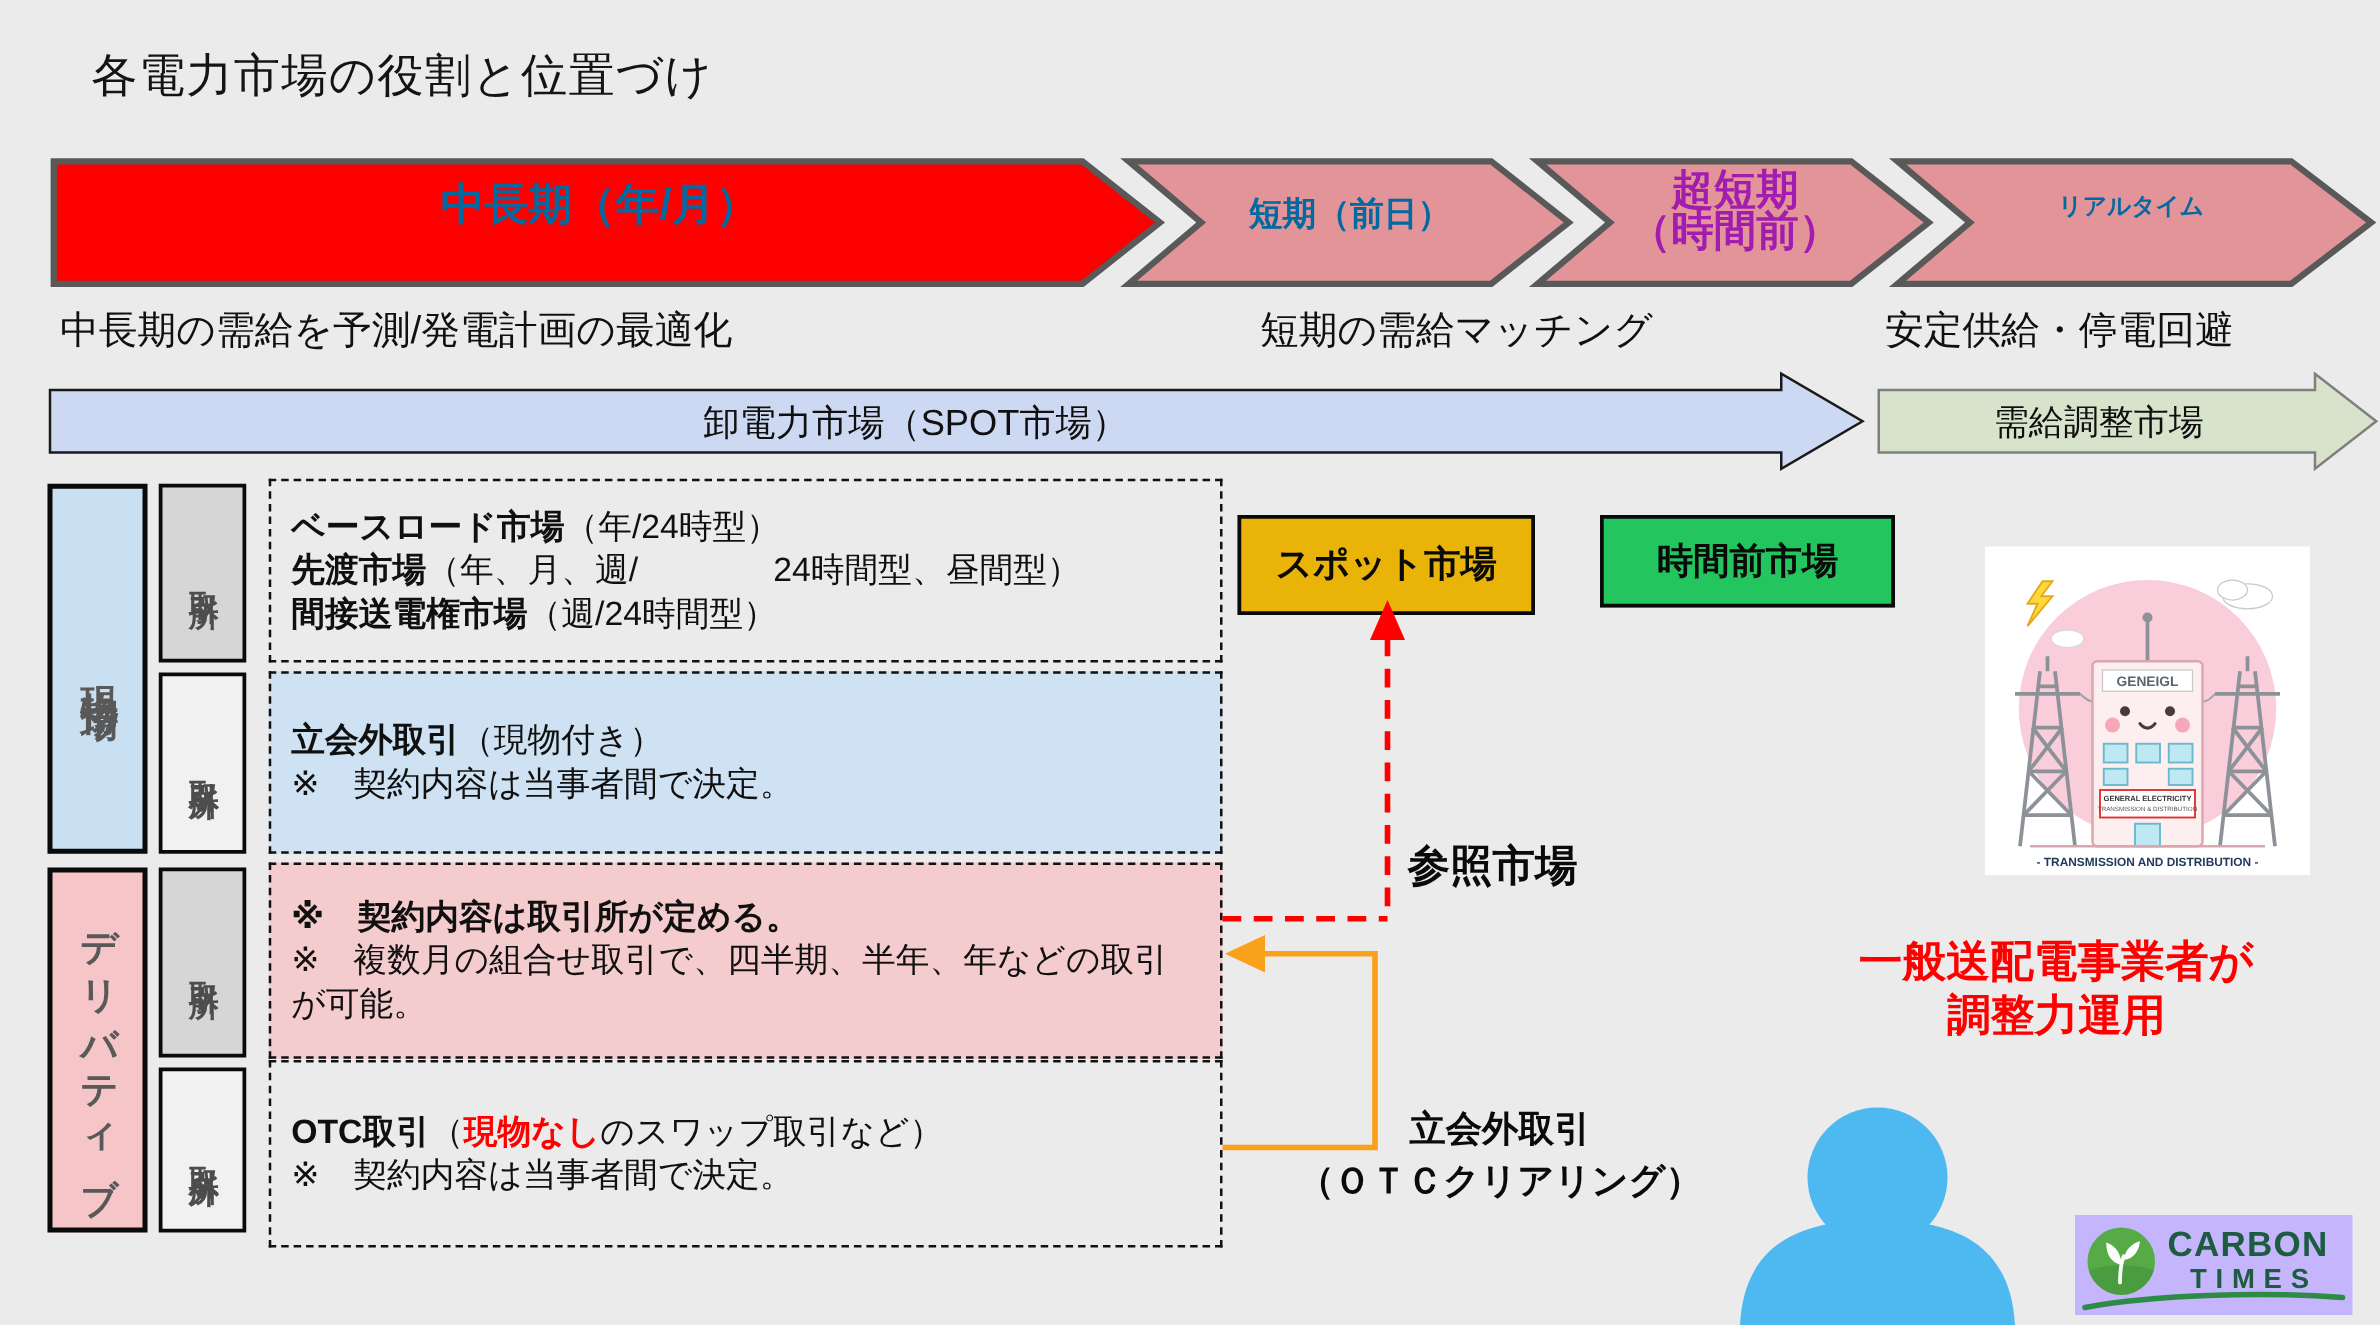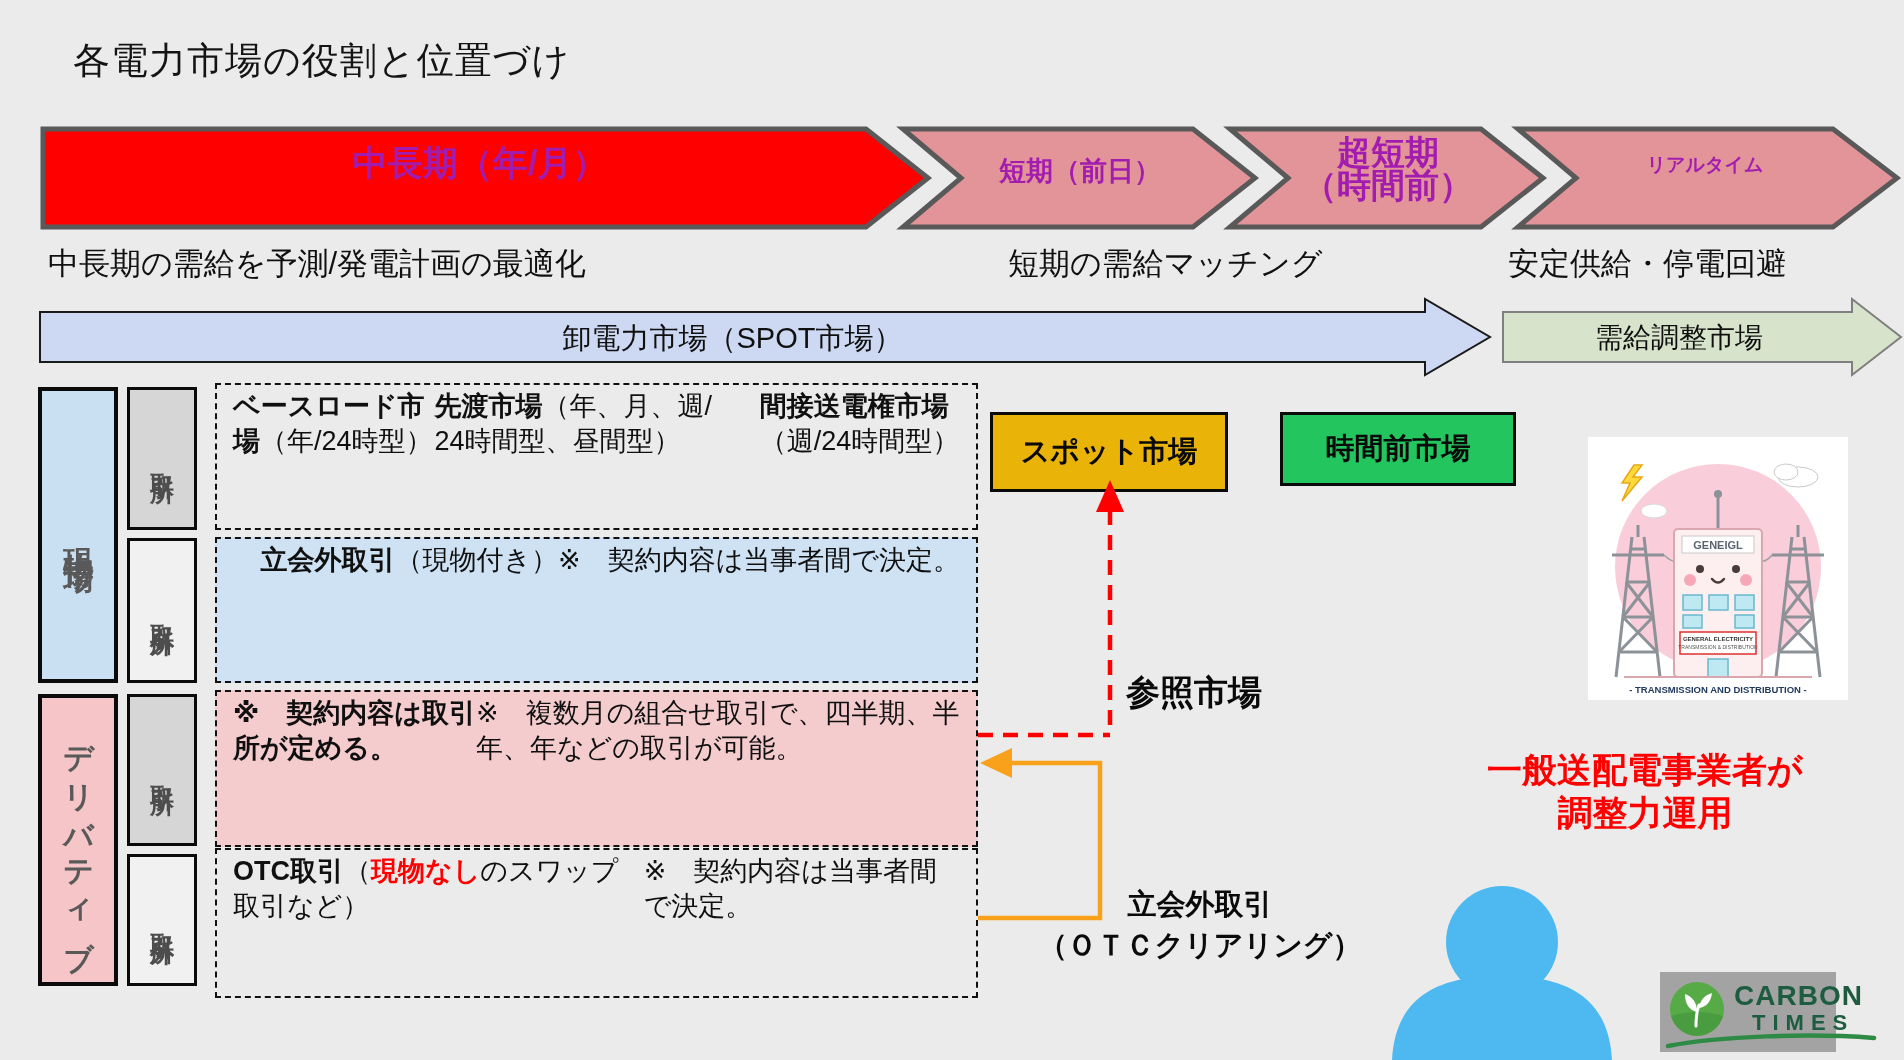--- a/index.html
+++ b/index.html
@@ -12,7 +12,7 @@
   .page-title{left:73px;top:36px;font-size:37px;font-weight:500;color:#141414;letter-spacing:1px;}
 
   
-  .ph-label{color:#a21caf;font-weight:bold;}
+  .ph-label{color:#0369a1;font-weight:bold;}
   .ph1{left:60px;top:140px;width:840px;font-size:35px;}
   .ph2{left:930px;top:153px;width:300px;font-size:27px;}
   .ph3{left:1238px;top:136px;width:300px;font-size:34px;line-height:33px;color:#a21caf;}

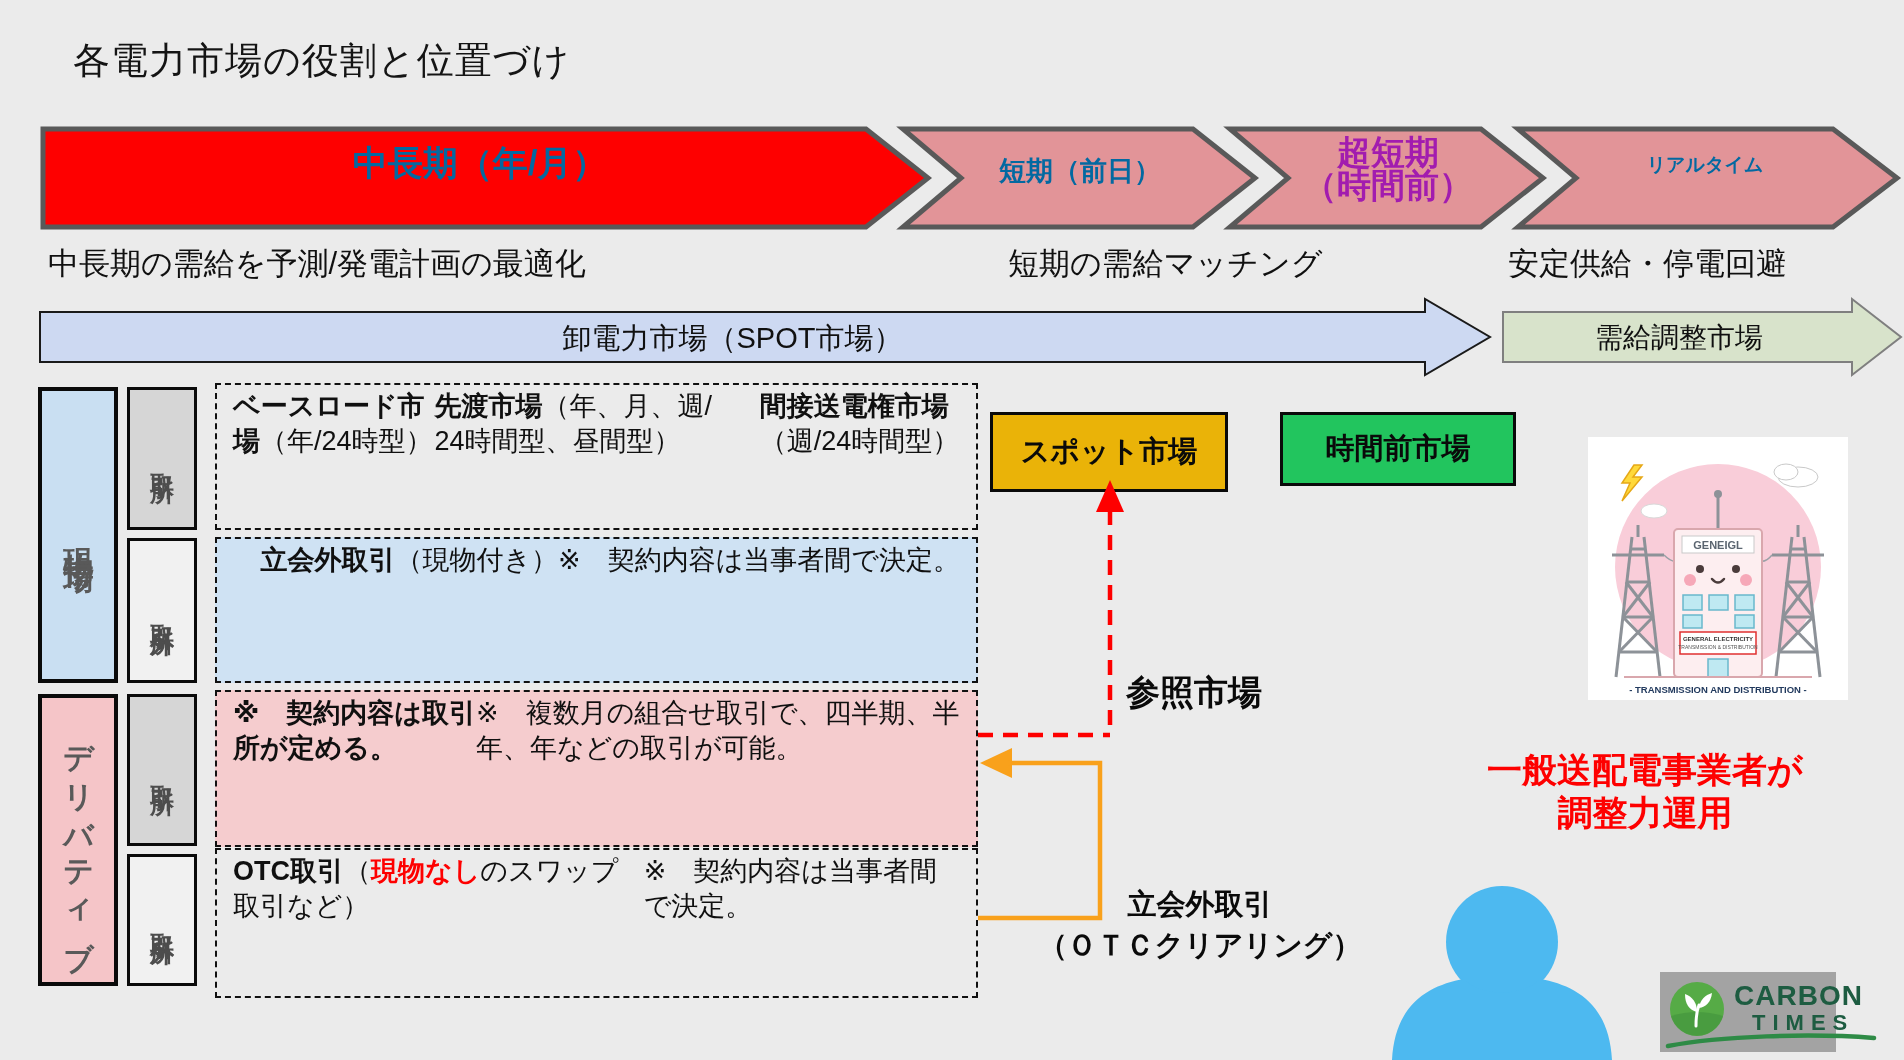--- a/index.html
+++ b/index.html
@@ -44,7 +44,7 @@
   
   .dashed-box{left:215px;width:763px;border:2.5px dashed #111;box-sizing:border-box;
               padding:4px 16px;font-size:27px;line-height:35px;color:#101010;
-              display:flex;flex-direction:row;justify-content:flex-end;}
+              display:flex;flex-direction:column;justify-content:center;}
   .dashed-box .line{white-space:pre-wrap;}
   .b{font-weight:bold;}
   .blue-b{font-weight:bold;color:#1a1aff;}

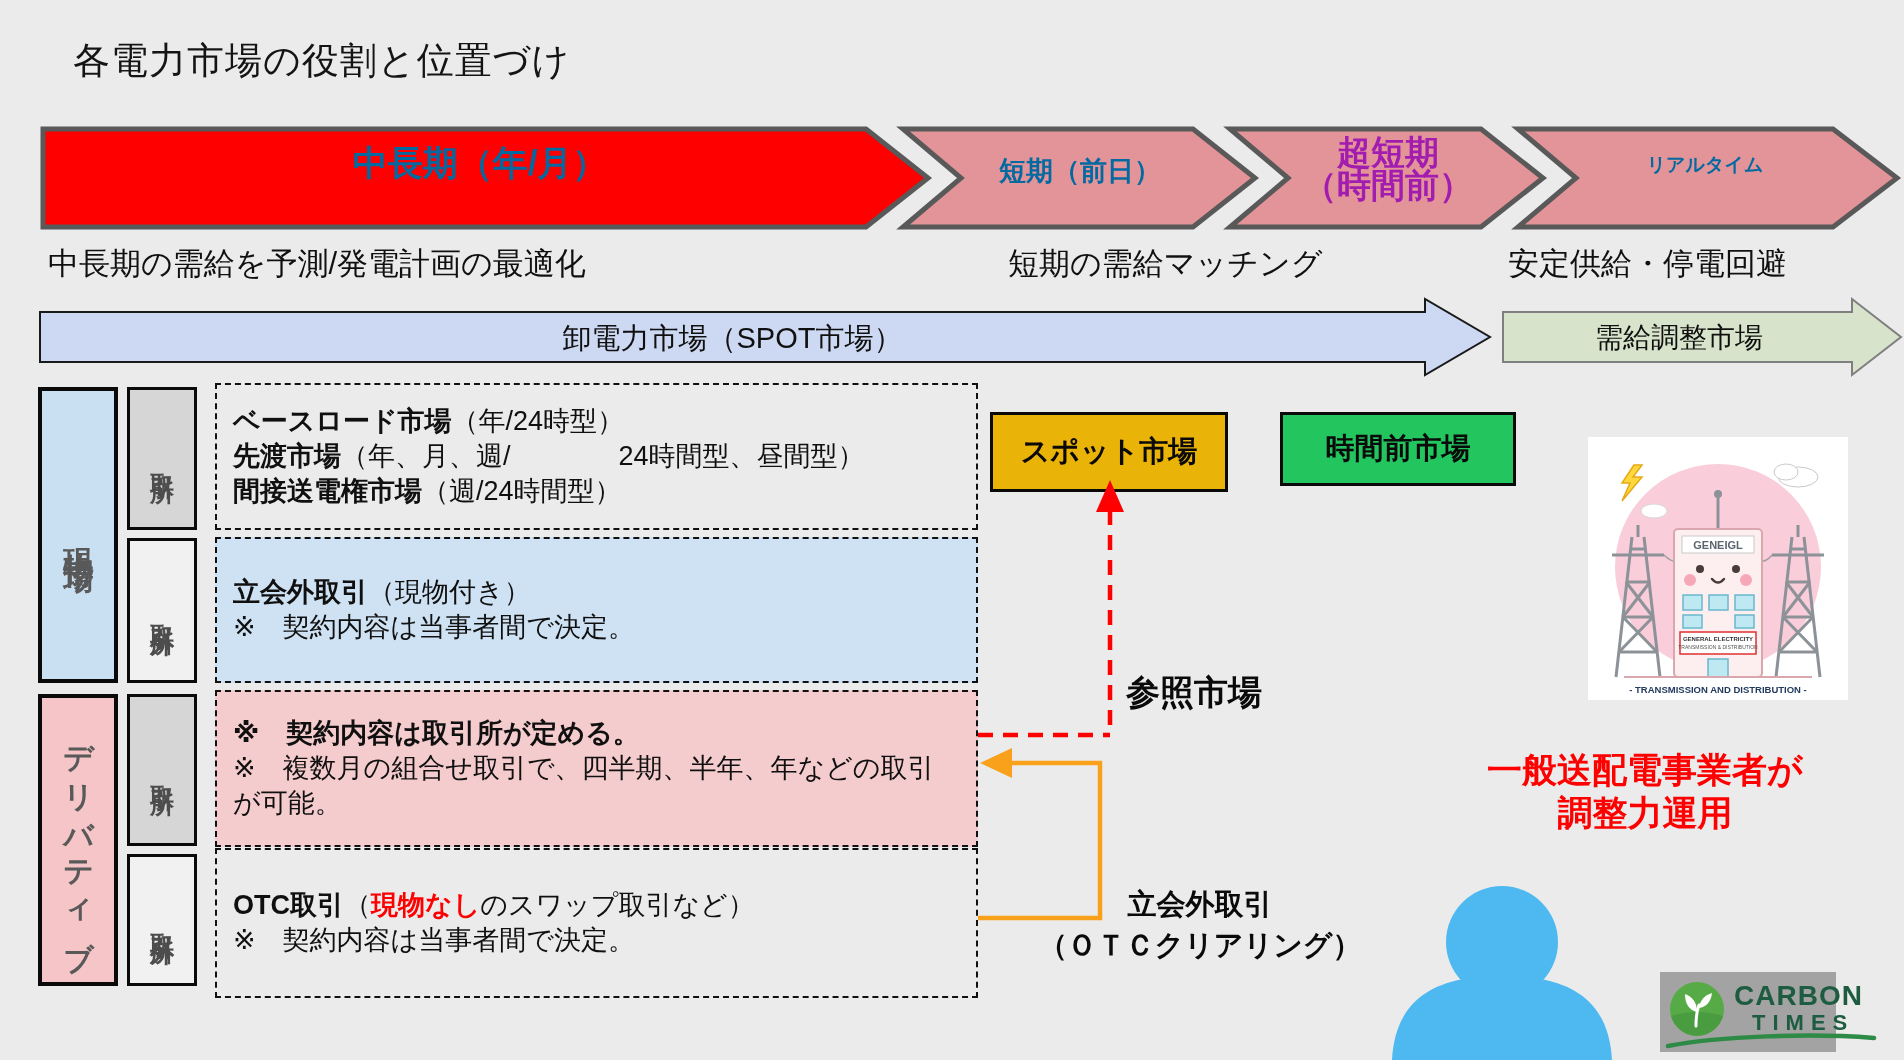--- a/index.html
+++ b/index.html
@@ -69,7 +69,7 @@
            text-align:center;line-height:43px;}
 
   
-  .logo{left:1660px;top:972px;width:176px;height:80px;background:#a3a3a3;}
+  .logo{left:1660px;top:972px;width:222px;height:80px;background:#c4b5fd;}
   .logo-l1{position:absolute;left:74px;top:8px;font-size:28px;font-weight:bold;color:#1d5c41;letter-spacing:1px;}
   .logo-l2{position:absolute;left:92px;top:38px;font-size:22px;font-weight:bold;color:#1d5c41;letter-spacing:7px;}
 </style>

